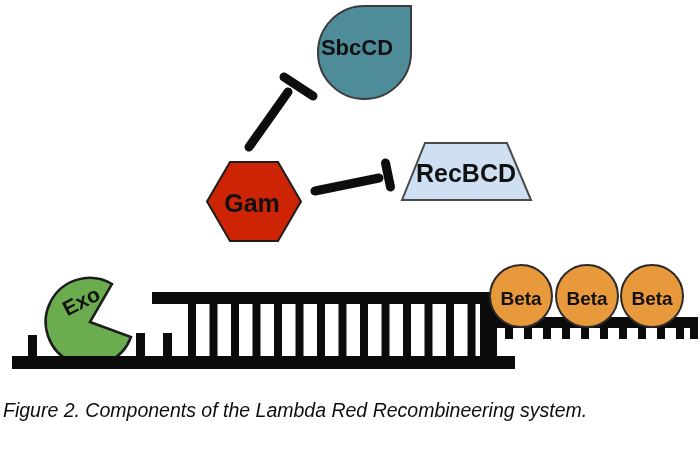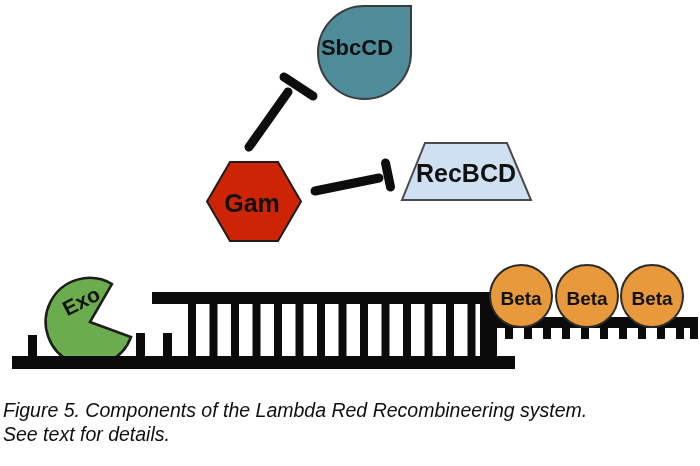--- a/index.html
+++ b/index.html
@@ -111,7 +111,7 @@
   </svg>
 
   <div class="caption">
-    <div>Figure 5. Components of the Lambda Red Recombineering system.</div>
+    <div>Figure 2. Components of the Lambda Red Recombineering system.</div>
     <div>See text for details.</div>
   </div>
 

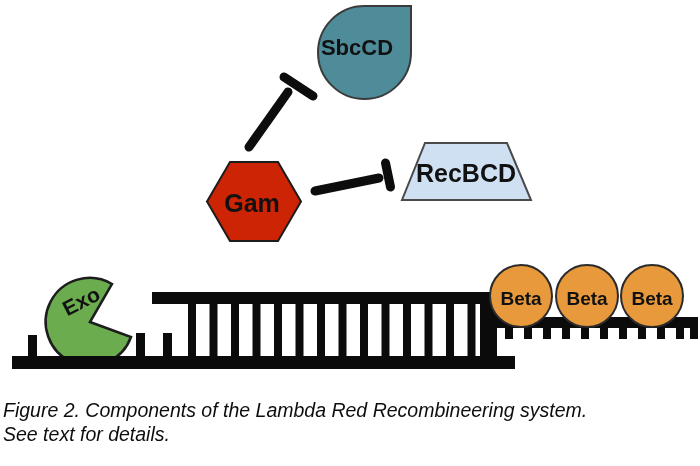--- a/index.html
+++ b/index.html
@@ -112,7 +112,6 @@
 
   <div class="caption">
     <div>Figure 2. Components of the Lambda Red Recombineering system.</div>
-    <div>See text for details.</div>
   </div>
 
 </div>

